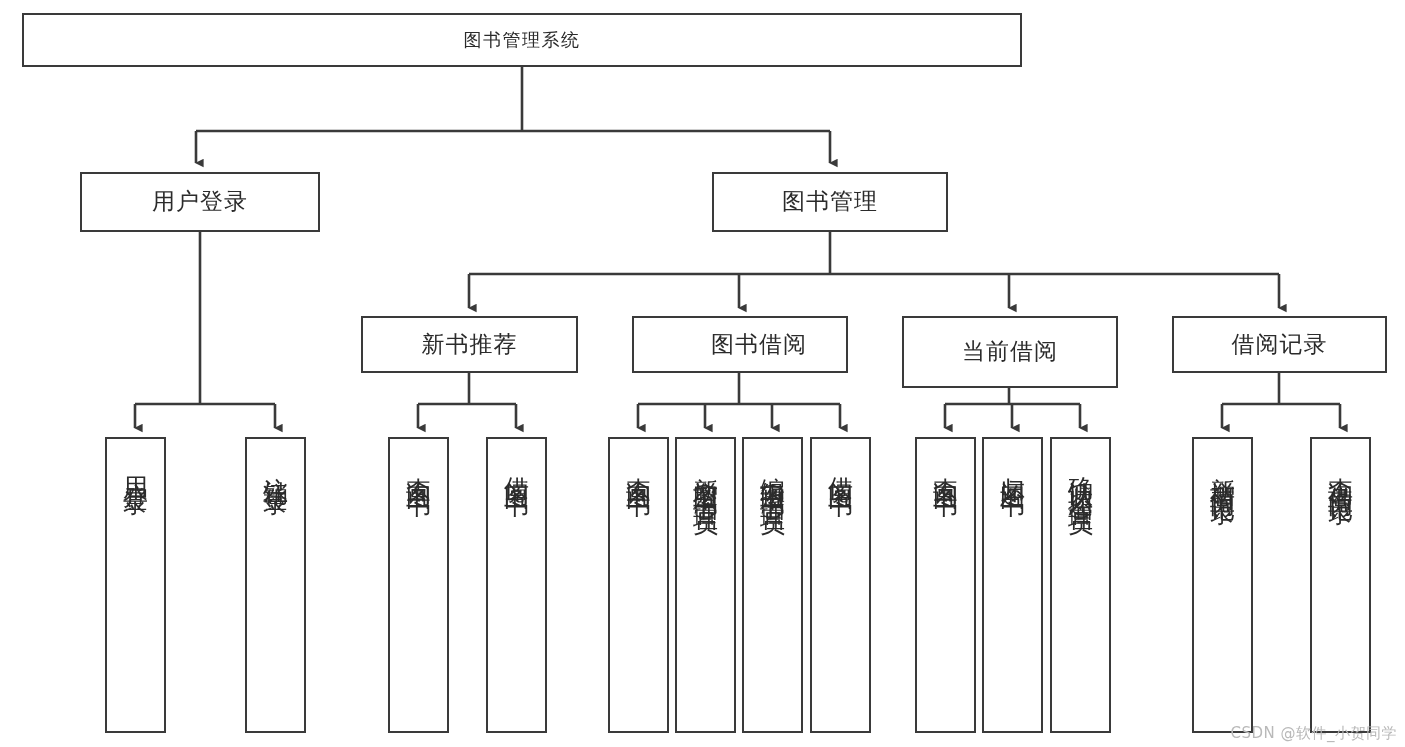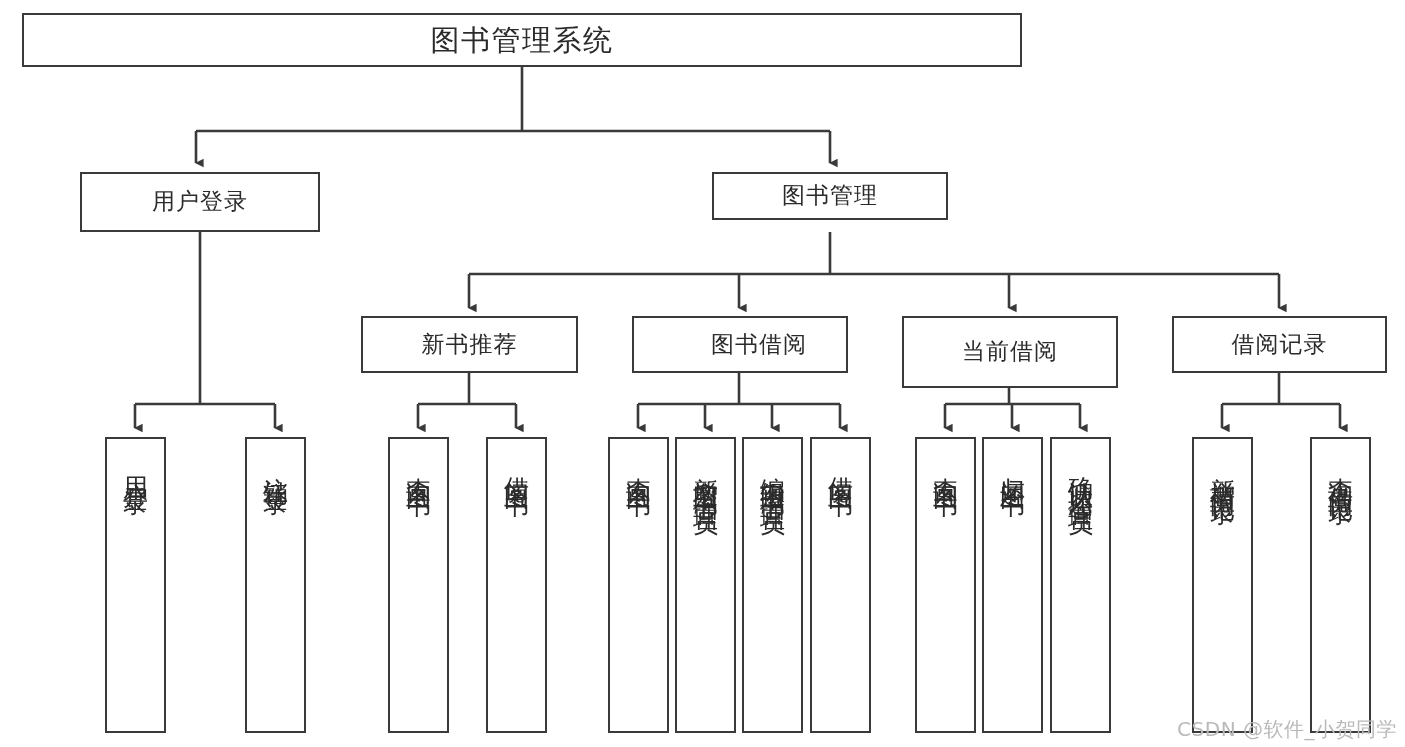--- a/index.html
+++ b/index.html
@@ -42,7 +42,7 @@
     letter-spacing:5px;
     line-height:1;
   }
-  #title-node .lbl{font-size:29px;letter-spacing:1.5px;}
+  #title-node .lbl{font-size:18px;letter-spacing:1.5px;}
   #watermark{
     position:absolute;
     right:8px;

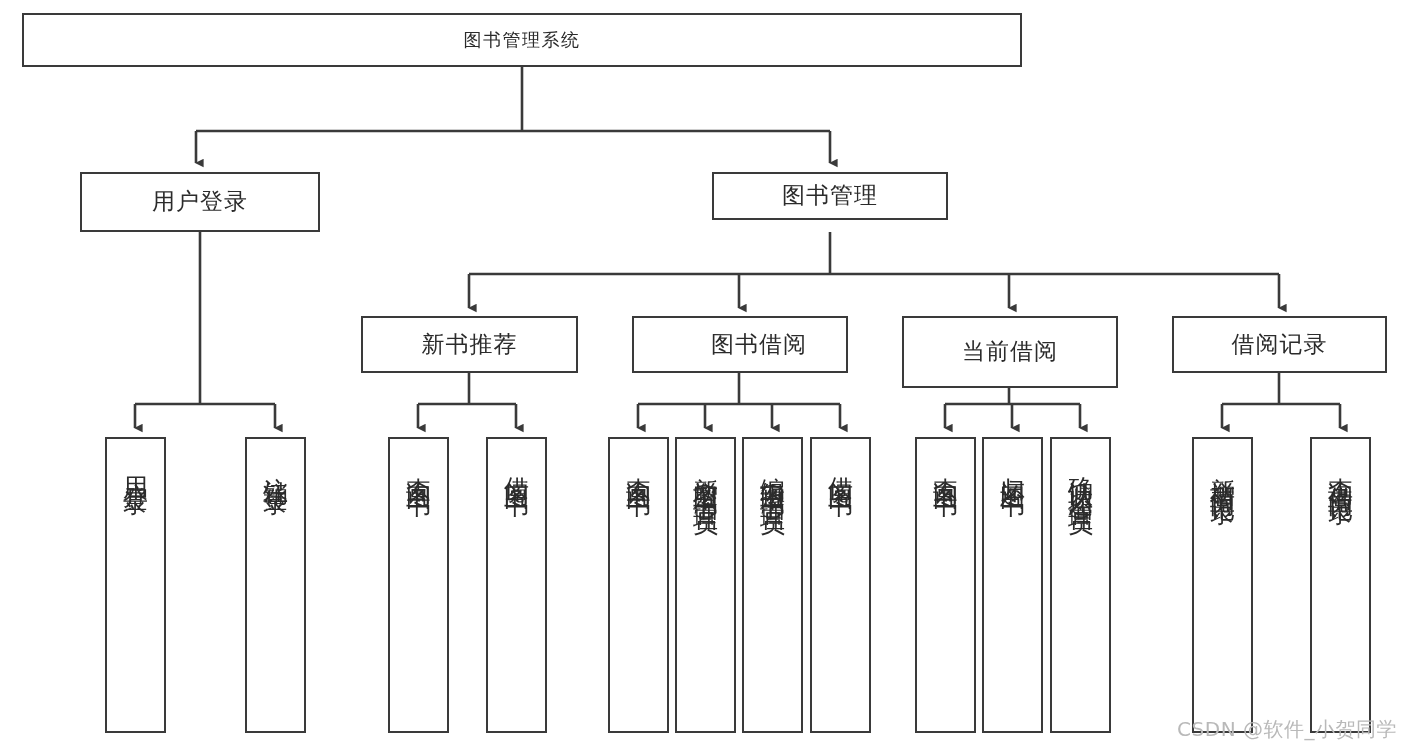--- a/index.html
+++ b/index.html
@@ -116,7 +116,7 @@
   <div class="node horiz" style="left:80px;top:172px;width:240px;height:60px;">
     <span class="lbl">用户登录</span>
   </div>
-  <div class="node horiz" style="left:712px;top:172px;width:236px;height:48px;">
+  <div class="node horiz" style="left:712px;top:172px;width:236px;height:60px;">
     <span class="lbl">图书管理</span>
   </div>
 

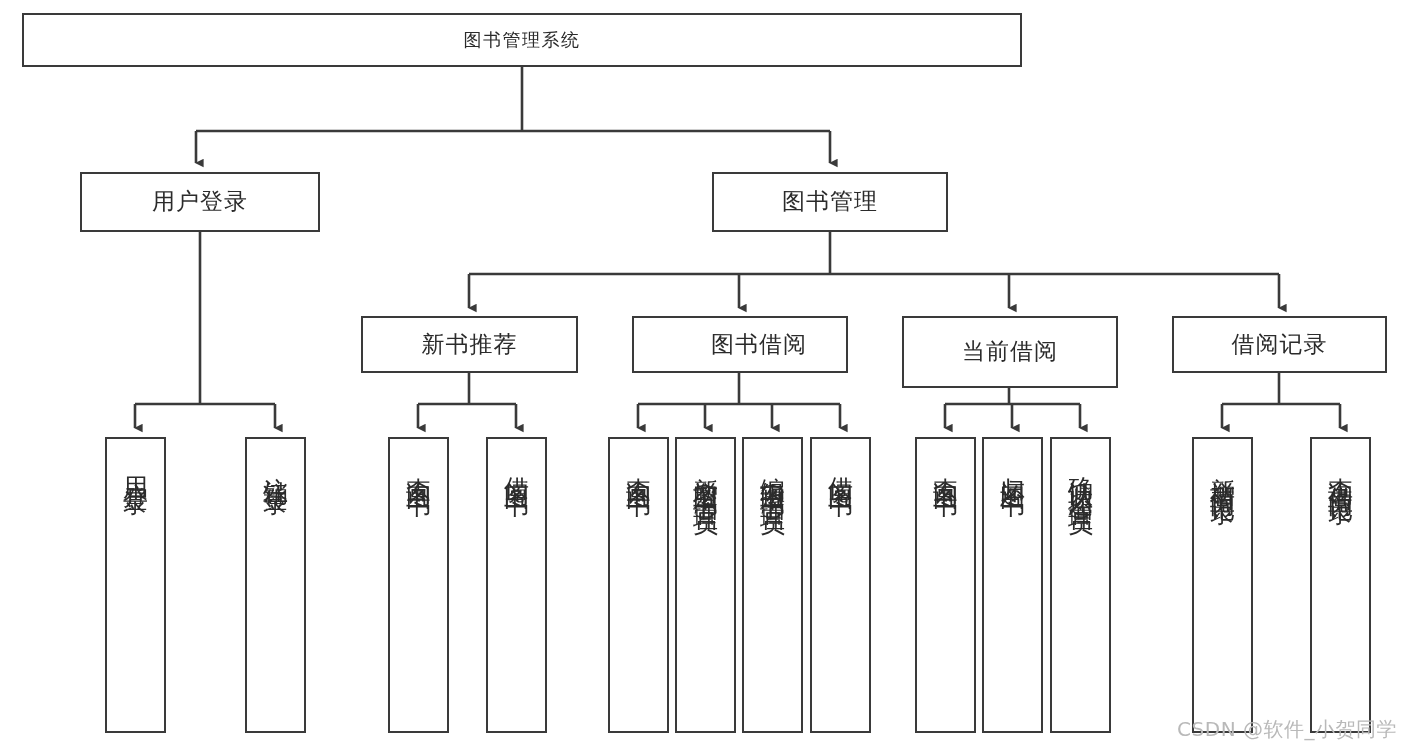--- a/index.html
+++ b/index.html
@@ -47,7 +47,7 @@
     position:absolute;
     right:8px;
     bottom:4px;
-    font-size:20px;
+    font-size:15px;
     color:#b9b9b9;
     letter-spacing:0.5px;
     white-space:nowrap;

